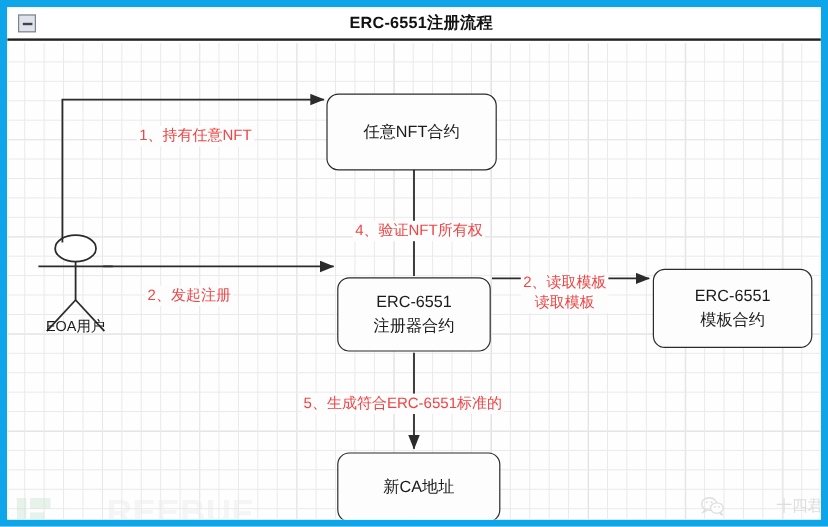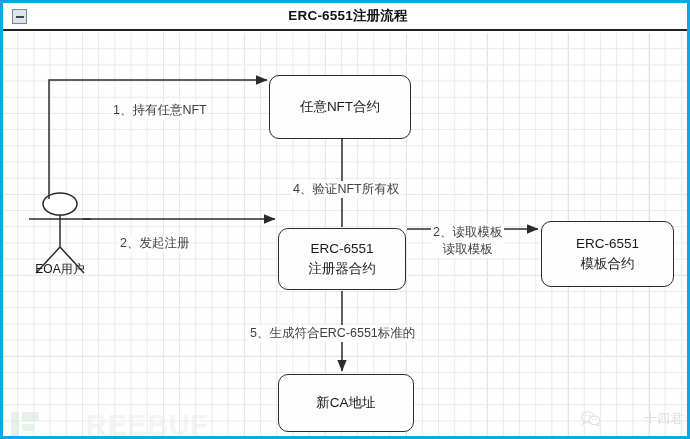--- a/index.html
+++ b/index.html
@@ -14,7 +14,7 @@
     height: 439px;
     overflow: hidden;
     background: #ffffff;
-    border: 3px solid #0ea5e9;
+    border: 6px solid #0ea5e9;
     text-decoration: underline;
   }
 

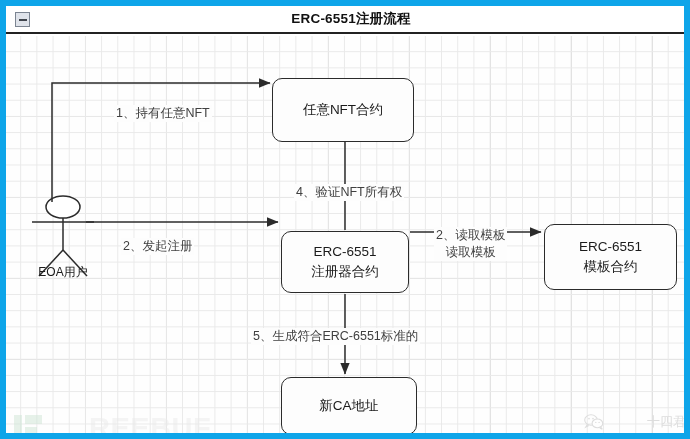--- a/index.html
+++ b/index.html
@@ -95,7 +95,7 @@
   .edge-label {
     position: absolute;
     font-size: 12.5px;
-    color: #404040;
+    color: #ef4444;
     line-height: 1.35;
     text-align: center;
     white-space: nowrap;

